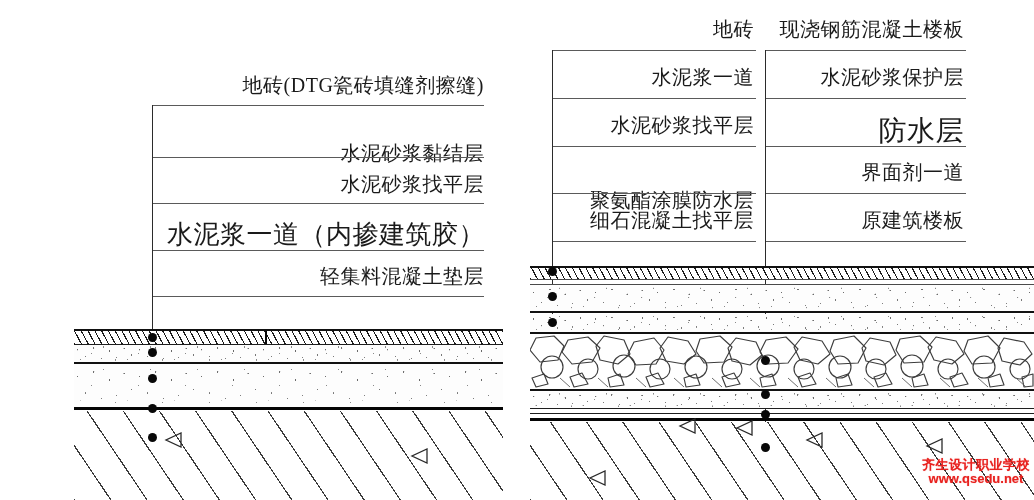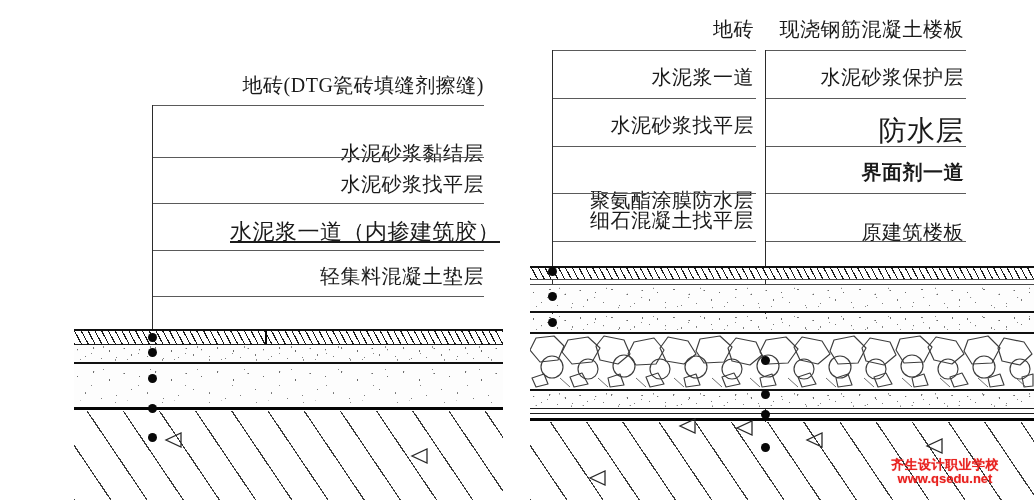--- a/index.html
+++ b/index.html
@@ -199,7 +199,7 @@
     <div class="callout-label" style="left:766px; top:16px; width:198px; font-size:20px;">现浇钢筋混凝土楼板</div>
     <div class="callout-label" style="left:766px; top:64px; width:198px; font-size:20px;">水泥砂浆保护层</div>
     <div class="callout-label" style="left:766px; top:112px; width:198px; font-size:28px;">防水层</div>
-    <div class="callout-label" style="left:766px; top:159px; width:198px; font-size:20px;font-weight:bold;">界面剂一道</div>
+    <div class="callout-label" style="left:766px; top:159px; width:198px; font-size:20px;">界面剂一道</div>
     <div class="callout-label" style="left:766px; top:207px; width:198px; font-size:20px;margin-top:12px;">原建筑楼板</div>
 
     <div class="callout-line" style="left:766px; top:50px; width:200px;"></div>

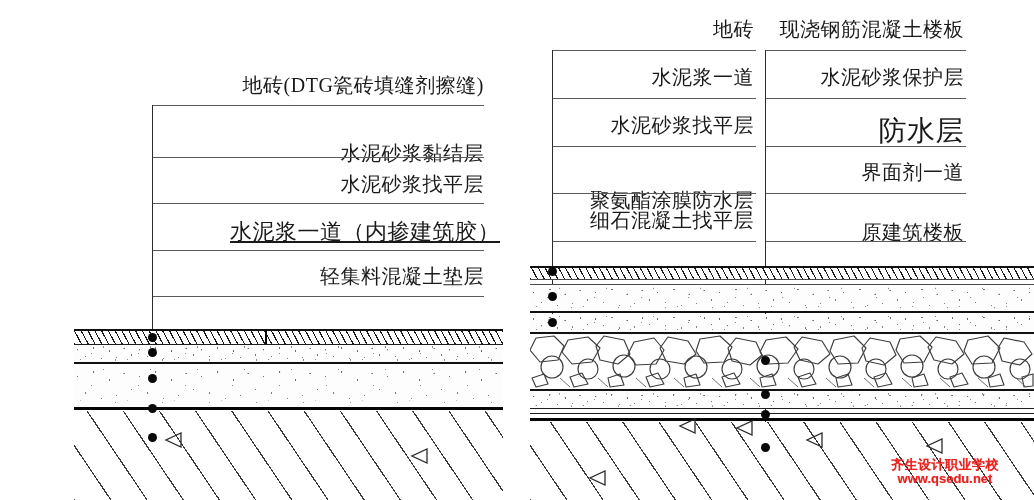--- a/index.html
+++ b/index.html
@@ -137,7 +137,7 @@
     <div class="callout-label" style="left:150px; top:72px; width:334px; font-size:20px;">地砖(DTG瓷砖填缝剂擦缝)</div>
     <div class="callout-label" style="left:150px; top:140px; width:334px; font-size:20px;">水泥砂浆黏结层</div>
     <div class="callout-label" style="left:150px; top:171px; width:334px; font-size:20px;">水泥砂浆找平层</div>
-    <div class="callout-label" style="left:166px; top:217px; width:334px; font-size:22px;text-decoration:underline;">水泥浆一道（内掺建筑胶）</div>
+    <div class="callout-label" style="left:151px; top:217px; width:334px; font-size:26px;">水泥浆一道（内掺建筑胶）</div>
     <div class="callout-label" style="left:150px; top:263px; width:334px; font-size:20px;">轻集料混凝土垫层</div>
 
     <div class="callout-line" style="left:152px; top:105px; width:332px;"></div>

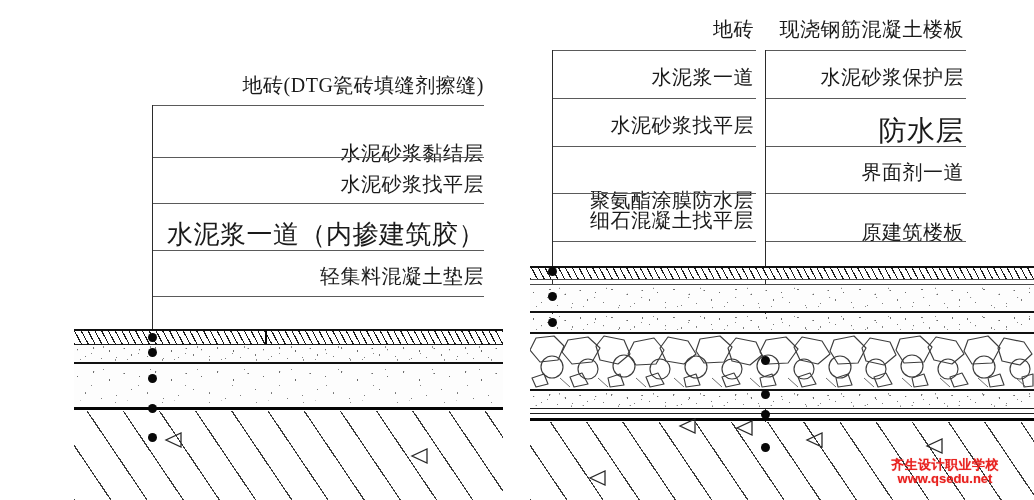--- a/index.html
+++ b/index.html
@@ -200,7 +200,7 @@
     <div class="callout-label" style="left:766px; top:64px; width:198px; font-size:20px;">水泥砂浆保护层</div>
     <div class="callout-label" style="left:766px; top:112px; width:198px; font-size:28px;">防水层</div>
     <div class="callout-label" style="left:766px; top:159px; width:198px; font-size:20px;">界面剂一道</div>
-    <div class="callout-label" style="left:766px; top:207px; width:198px; font-size:20px;margin-top:12px;">原建筑楼板</div>
+    <div class="callout-label" style="left:766px; top:207px; width:198px; font-size:20px;">原建筑楼板</div>
 
     <div class="callout-line" style="left:766px; top:50px; width:200px;"></div>
     <div class="callout-line" style="left:766px; top:98px; width:200px;"></div>

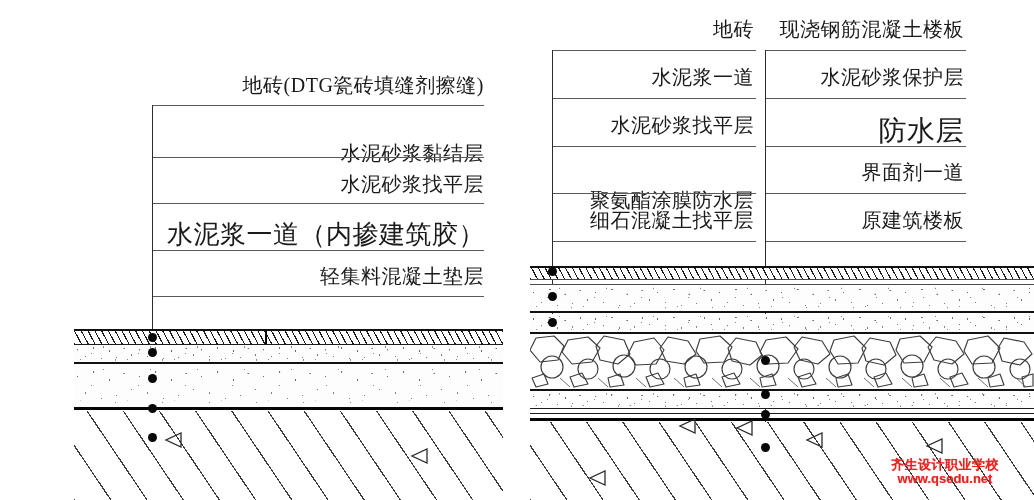--- a/index.html
+++ b/index.html
@@ -326,7 +326,7 @@
     <div class="node" style="left:765px; top:447px;"></div>
   </div>
 
-  <div class="watermark" style="left:891px; top:458px; width:108px;">
+  <div class="watermark" style="left:922px; top:458px; width:108px;">
     <div class="wm-cn">齐生设计职业学校</div>
     <div class="wm-url">www.qsedu.net</div>
   </div>

